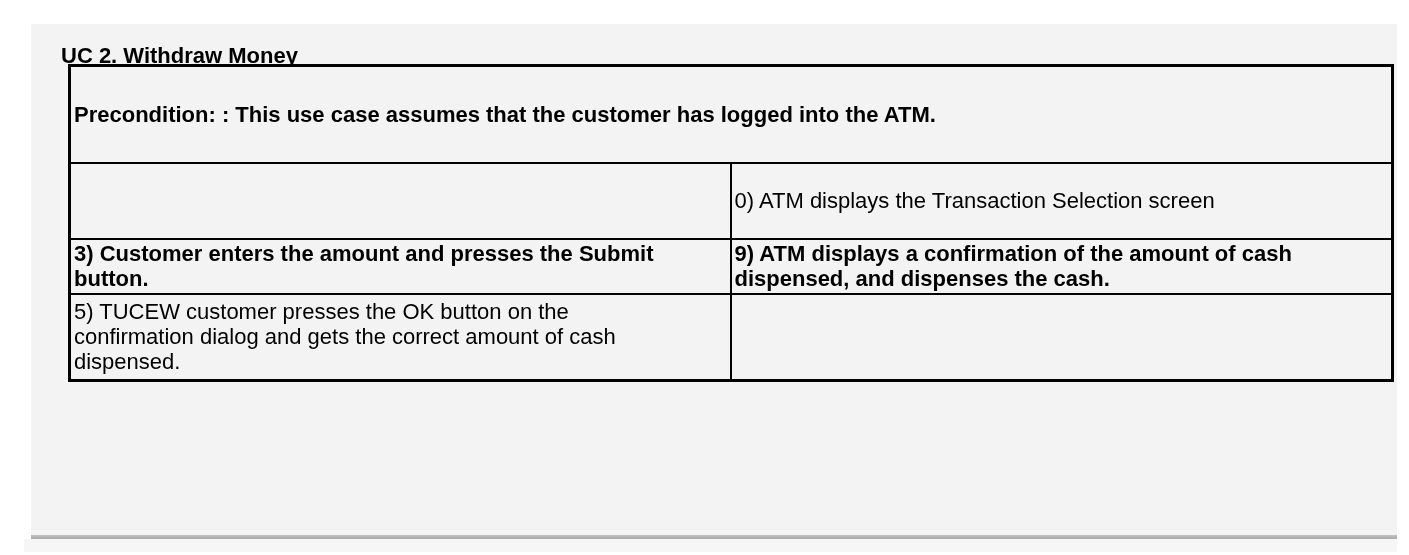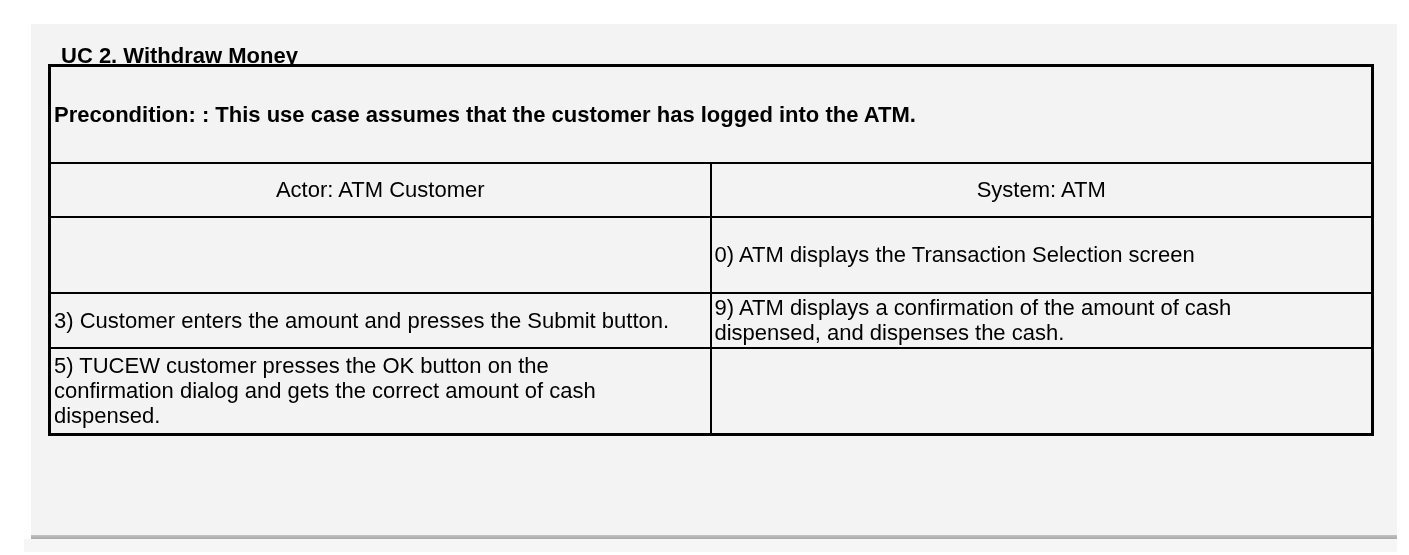--- a/index.html
+++ b/index.html
@@ -47,7 +47,7 @@
     line-height: 25px;
   }
   table.uc-table, table.uc-table td { border: 2px solid #000000; }
-  table.uc-table { border-width: 3px; }
+  table.uc-table { border-width: 3px; margin-left: 20px; }
 
   col.col-actor  { width: 661px; }
   col.col-system { width: 662px; }

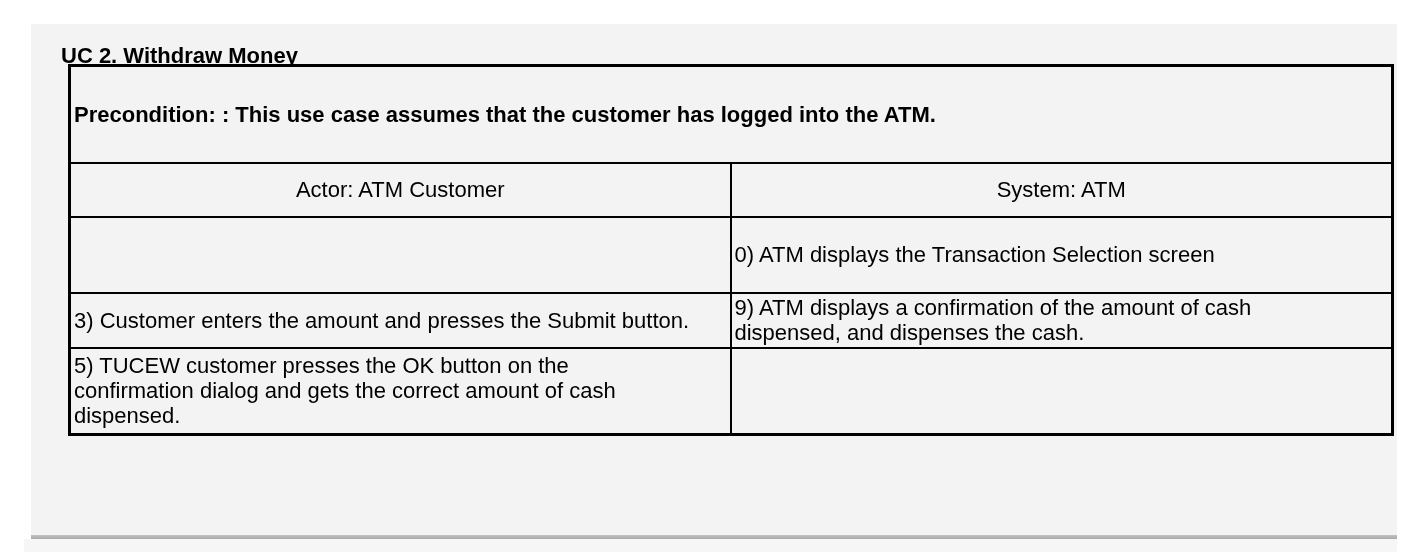--- a/index.html
+++ b/index.html
@@ -109,10 +109,6 @@
         <td colspan="2">Precondition: : This use case assumes that the customer has logged into the ATM.</td>
       </tr>
 
-      <tr class="row-head">
-        <td>Actor: ATM Customer</td>
-        <td>System: ATM</td>
-      </tr>
 
       <tr class="row-0">
         <td></td>

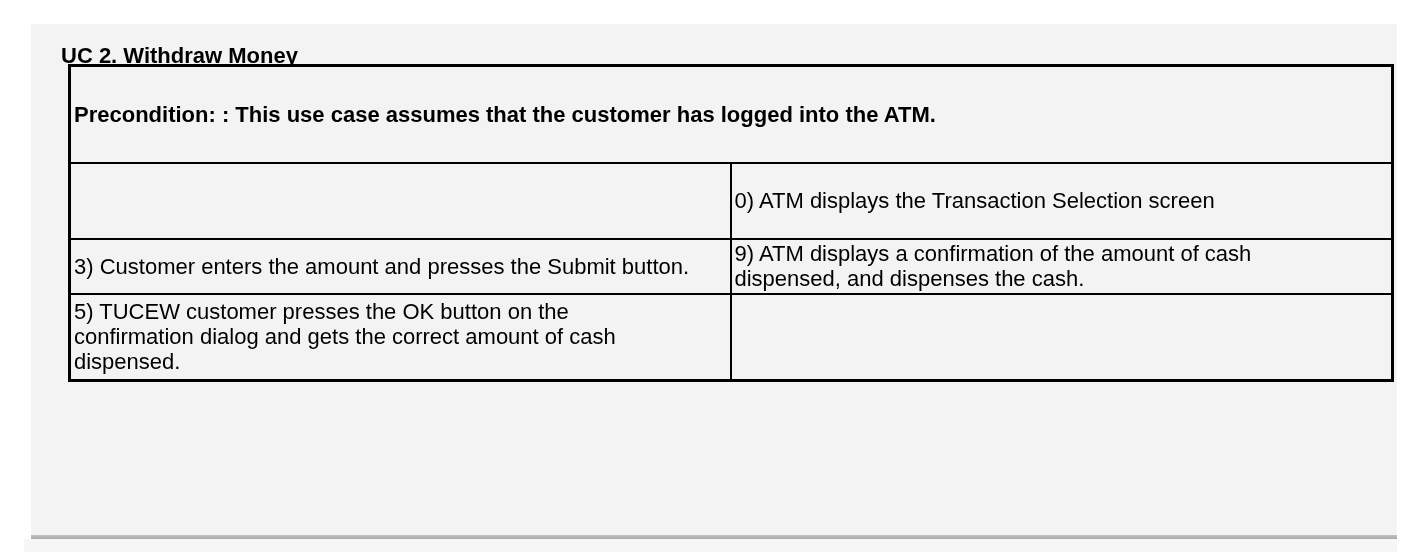--- a/index.html
+++ b/index.html
@@ -63,7 +63,7 @@
   .row-head td  { height: 54px; text-align: center; padding: 1px; }
   .row-0 td     { height: 76px; }
   .row-1 td     { height: 71px; }
-  .row-2 td     { height: 55px; }
+  .row-2 td     { height: 55px; font-weight: bold; }
   .row-3 td     { height: 87px; }
 
   .pane-divider {

